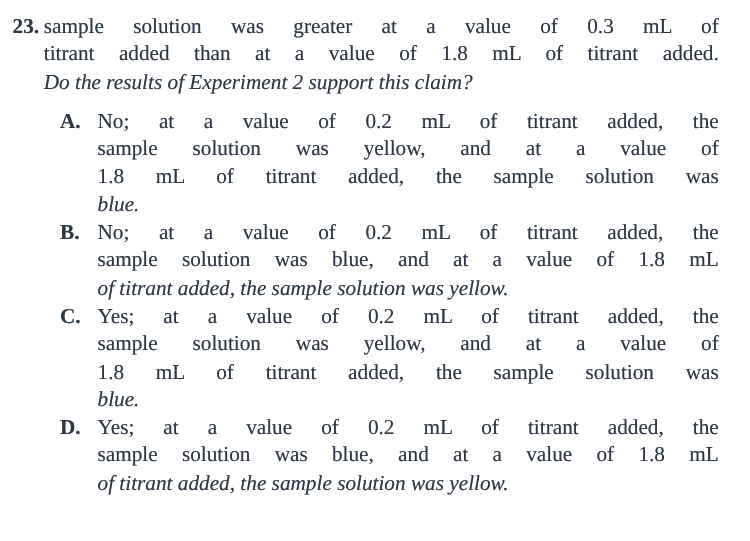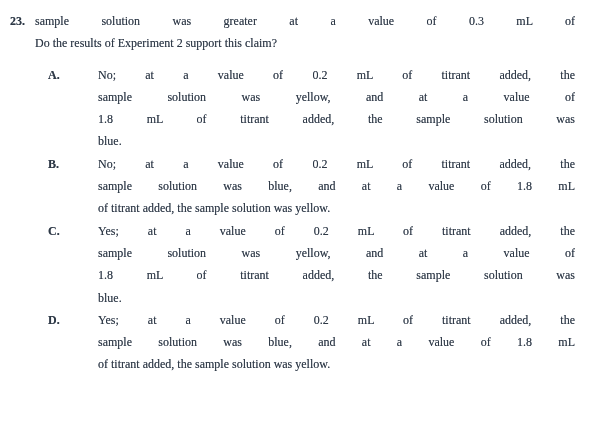--- a/index.html
+++ b/index.html
@@ -21,7 +21,7 @@
     background: var(--paper);
     color: var(--ink);
     font-family: "Liberation Serif", "DejaVu Serif", serif;
-    font-size: 12px;
+    font-size: 17px;
     line-height: 22.3px;
     text-shadow: 0 0 0.5px rgba(45, 56, 80, 0.55);
   }

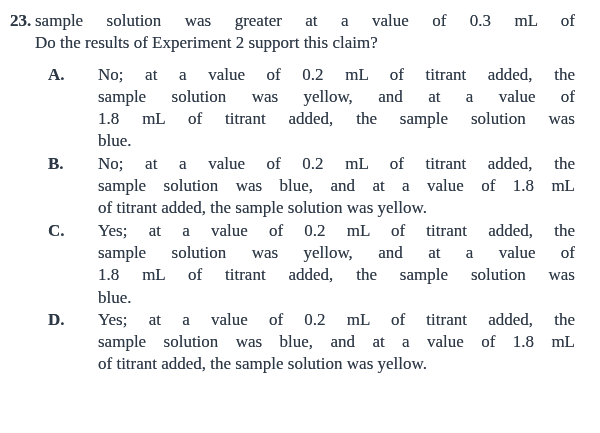--- a/index.html
+++ b/index.html
@@ -63,6 +63,7 @@
     <div class="q-num">23.</div>
     <div class="q-body" id="question-lines">
         <div class="line">sample solution was greater at a value of 0.3 mL of</div>
+        <div class="line">titrant added than at a value of 1.8 mL of titrant added.</div>
         <div class="line last">Do the results of Experiment 2 support this claim?</div>
       </div>
   </div>

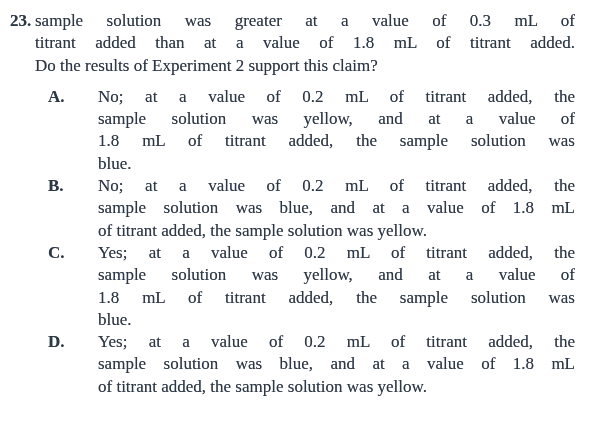--- a/index.html
+++ b/index.html
@@ -53,6 +53,7 @@
   .line.last {
     text-align: left;
     text-align-last: left;
+    font-style: italic;
   }
 </style>
 </head>

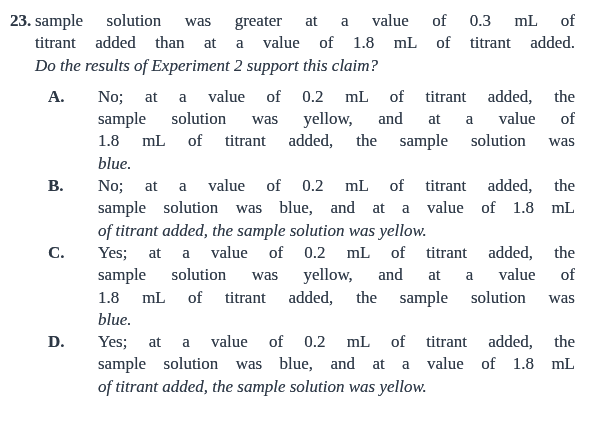--- a/index.html
+++ b/index.html
@@ -45,7 +45,7 @@
     flex: 0 0 30px;
     font-weight: 700;
   }
-  .c-body { flex: 1; min-width: 0; margin-left: 20px; }
+  .c-body { flex: 1; min-width: 0; }
   .line {
     text-align: justify;
     text-align-last: justify;

